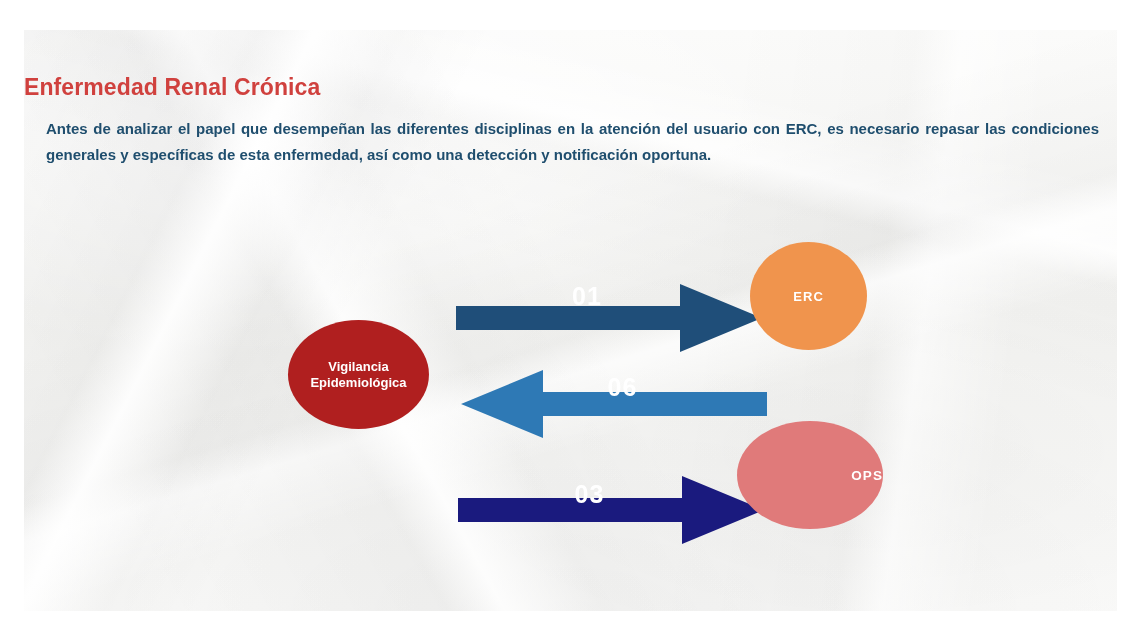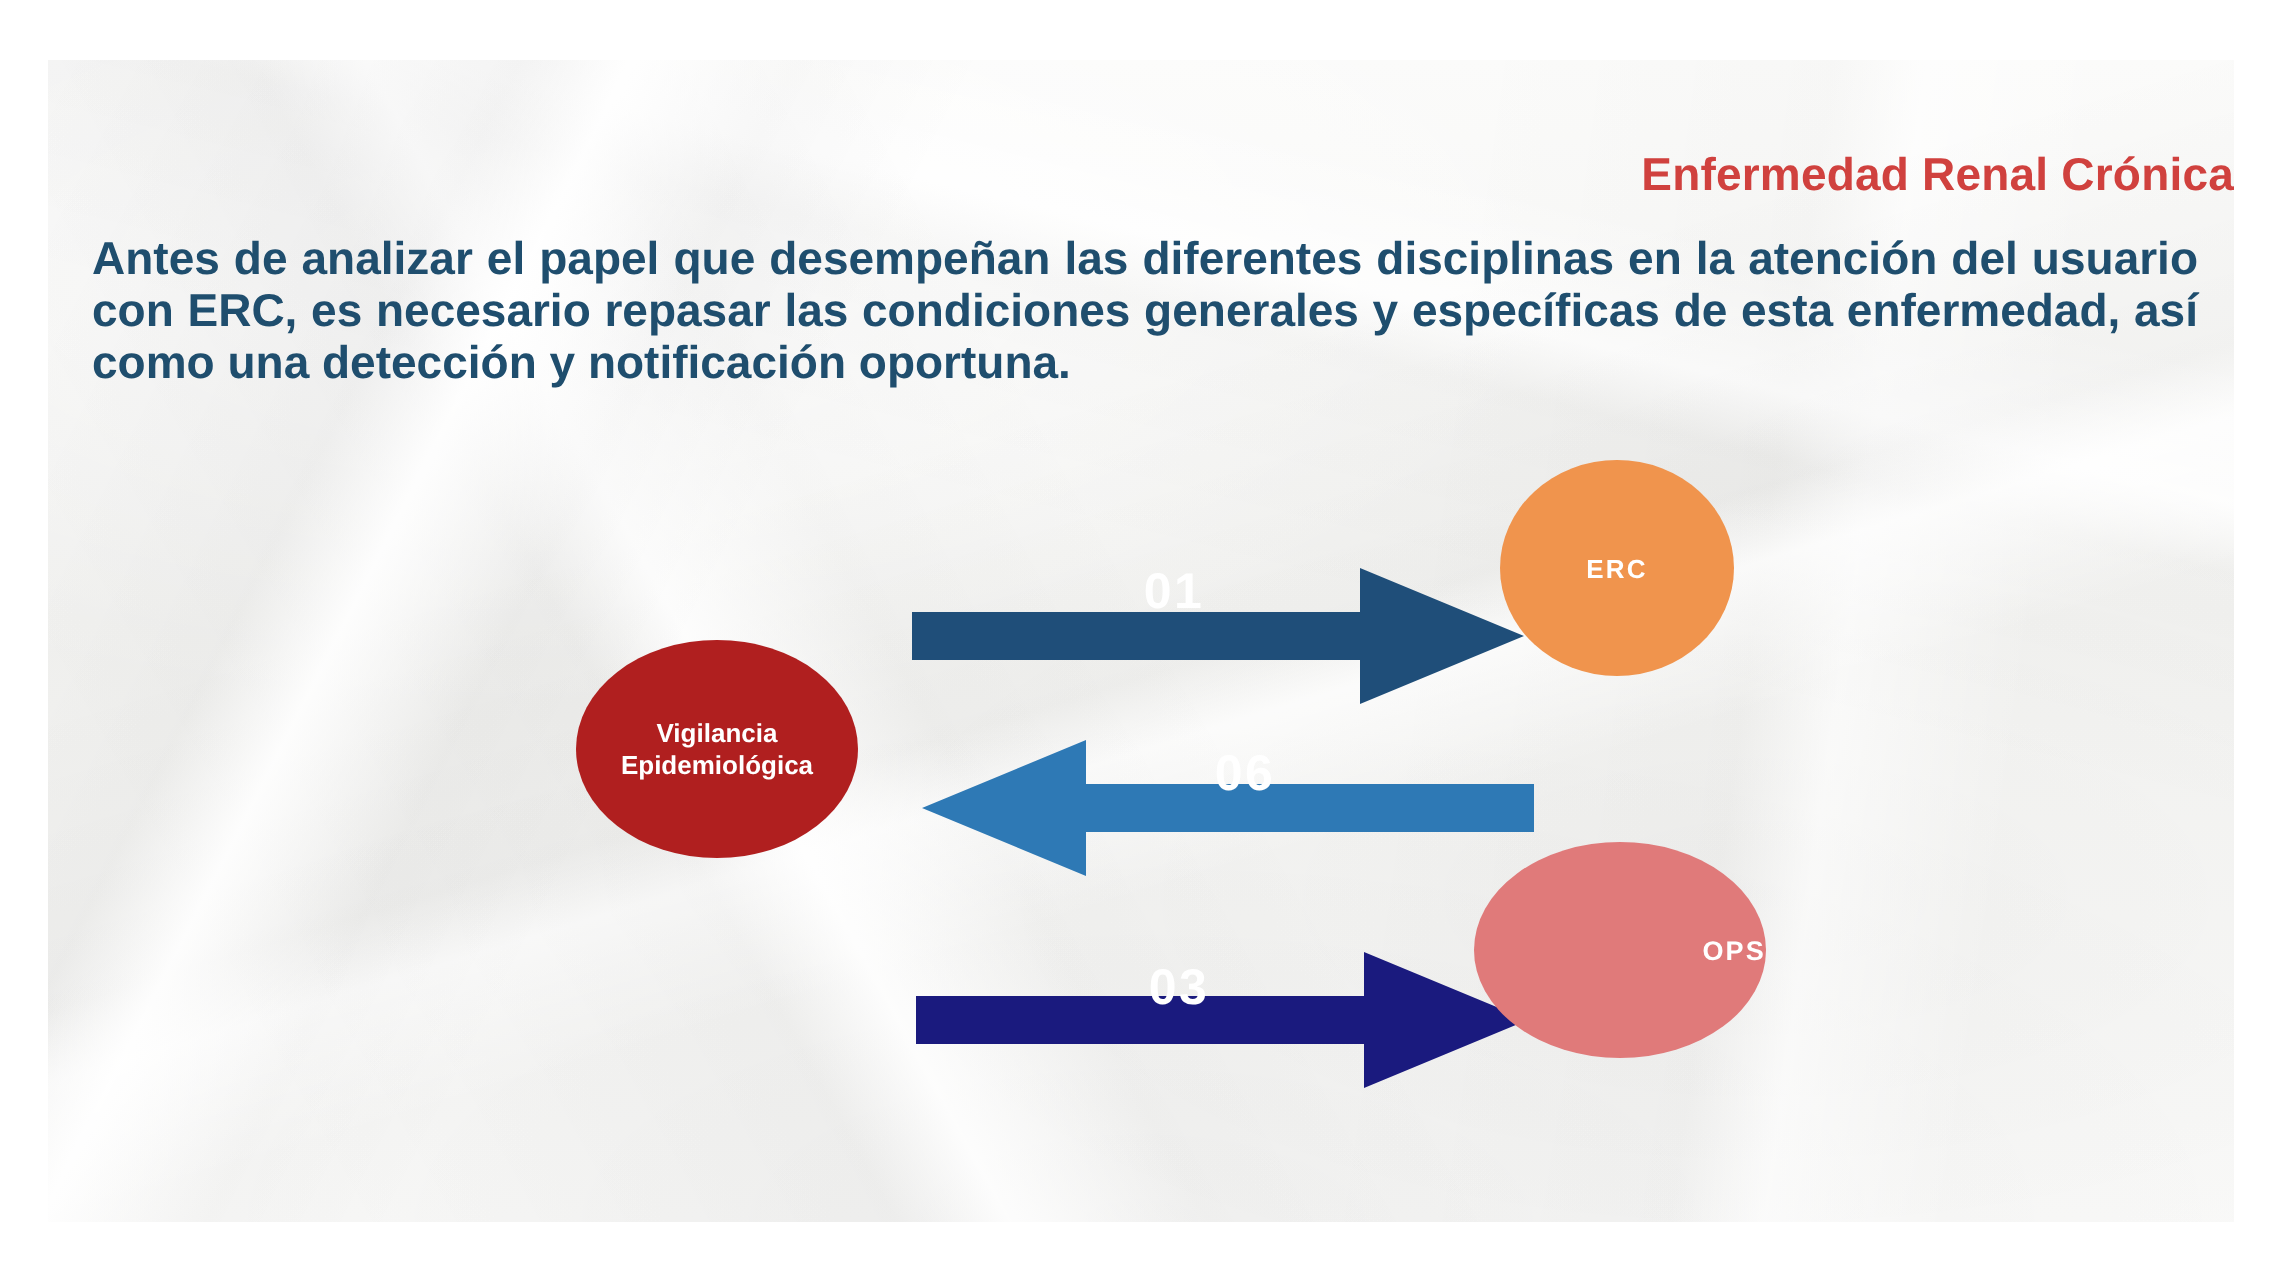--- a/index.html
+++ b/index.html
@@ -46,7 +46,7 @@
     left: 0;
     top: 44px;
     width: 1093px;
-    text-align: right;
+    text-align: left;
     font-size: 23px;
     font-weight: bold;
     color: #d0413e;

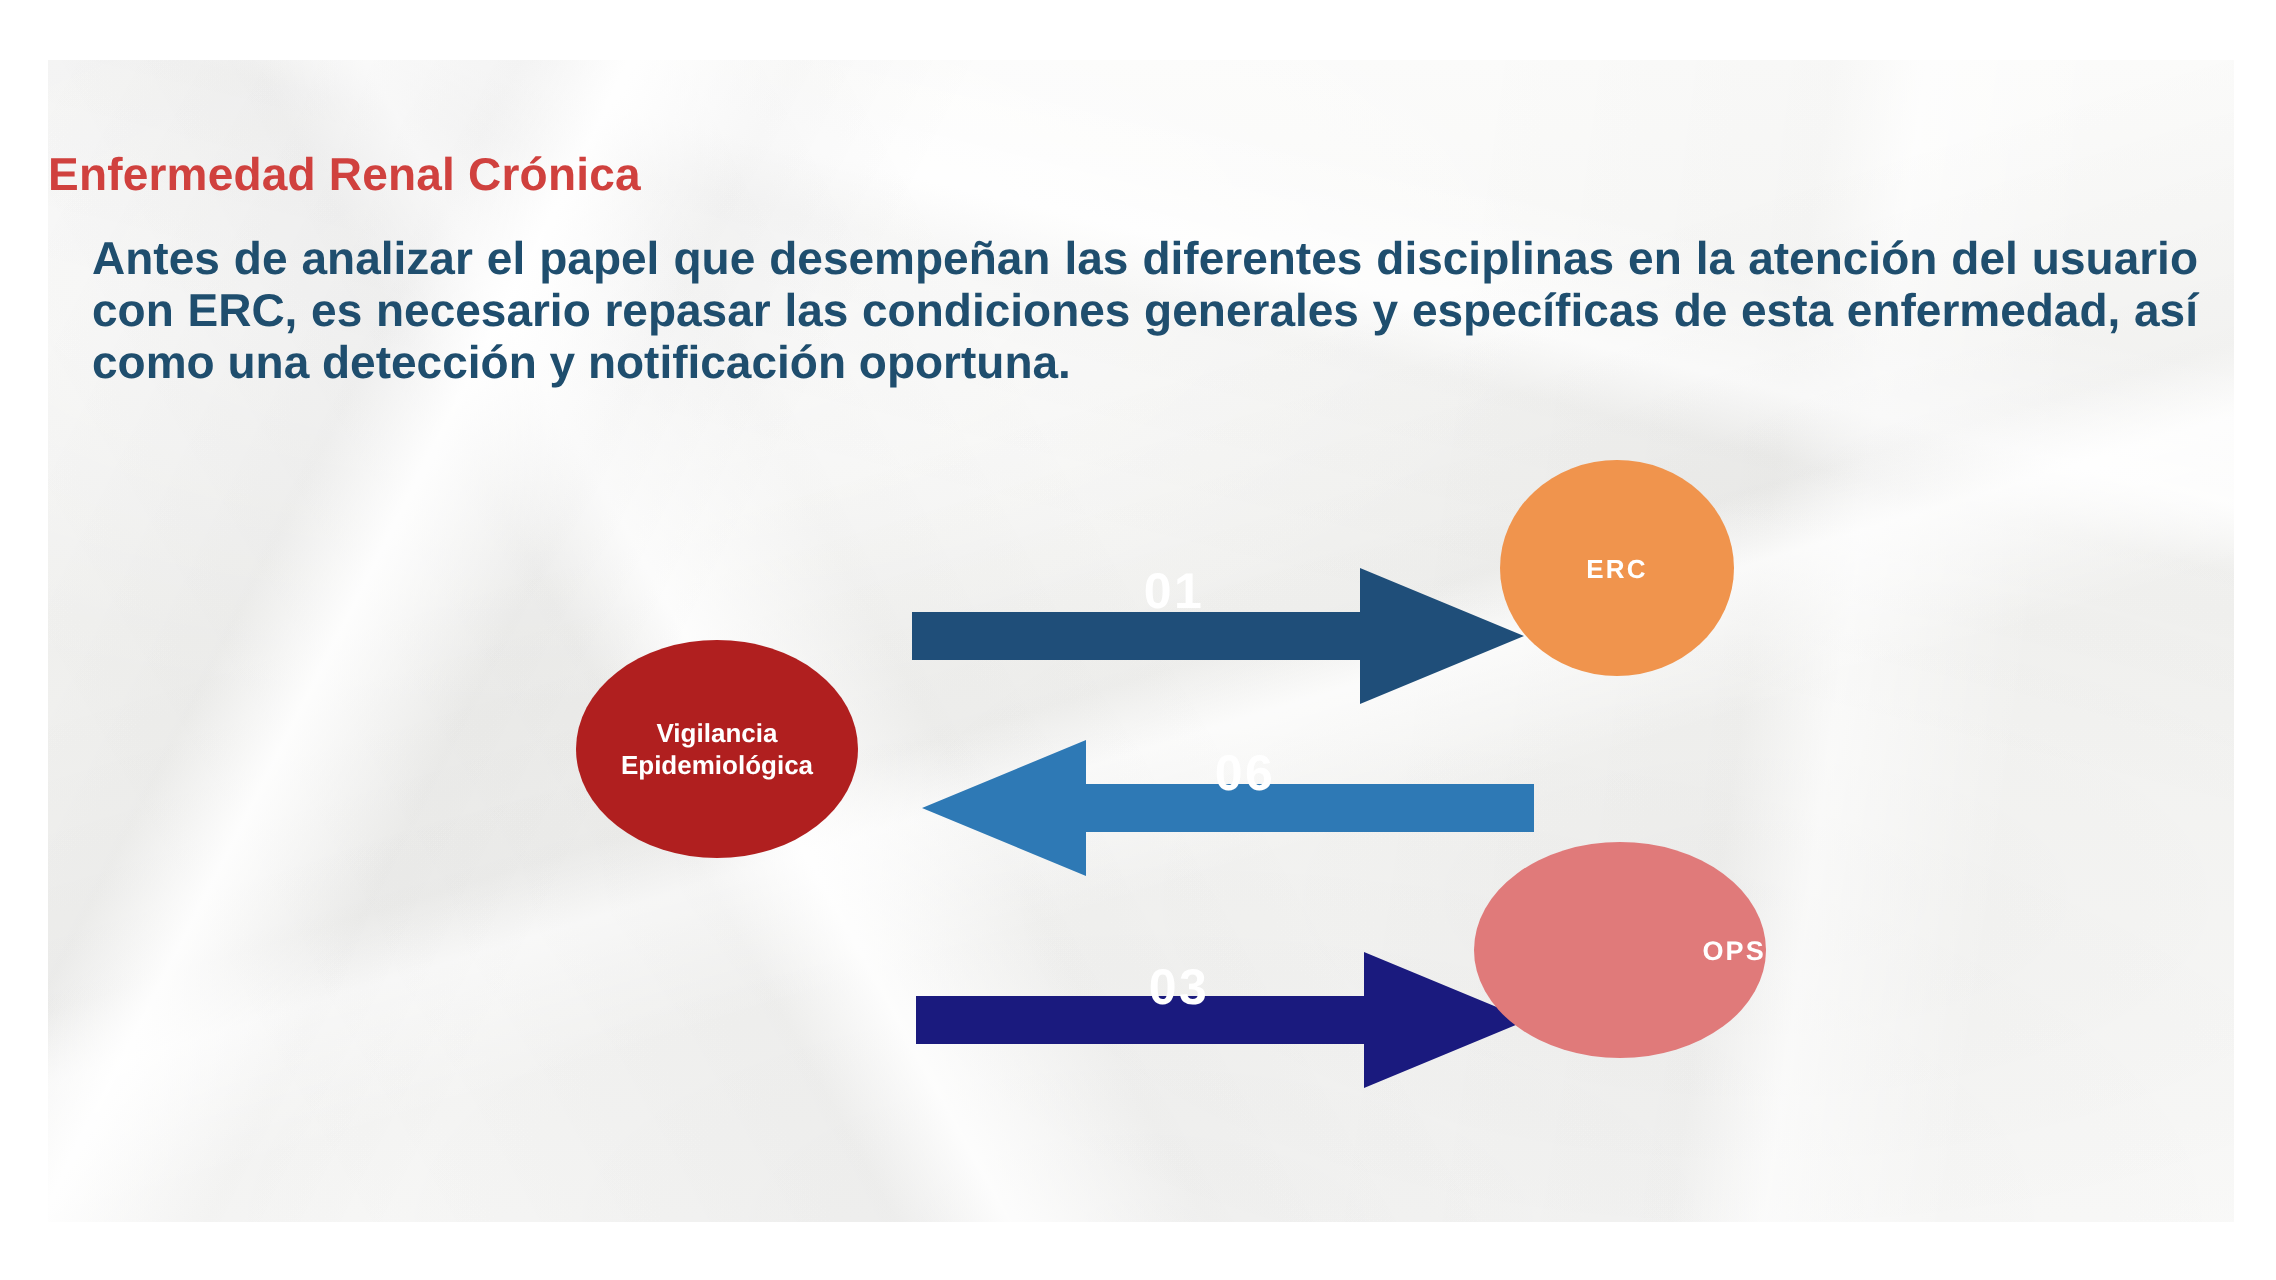--- a/index.html
+++ b/index.html
@@ -58,7 +58,7 @@
     left: 22px;
     top: 86px;
     width: 1053px;
-    font-size: 23px;
+    font-size: 15px;
     font-weight: bold;
     line-height: 26px;
     color: #1f4e6e;

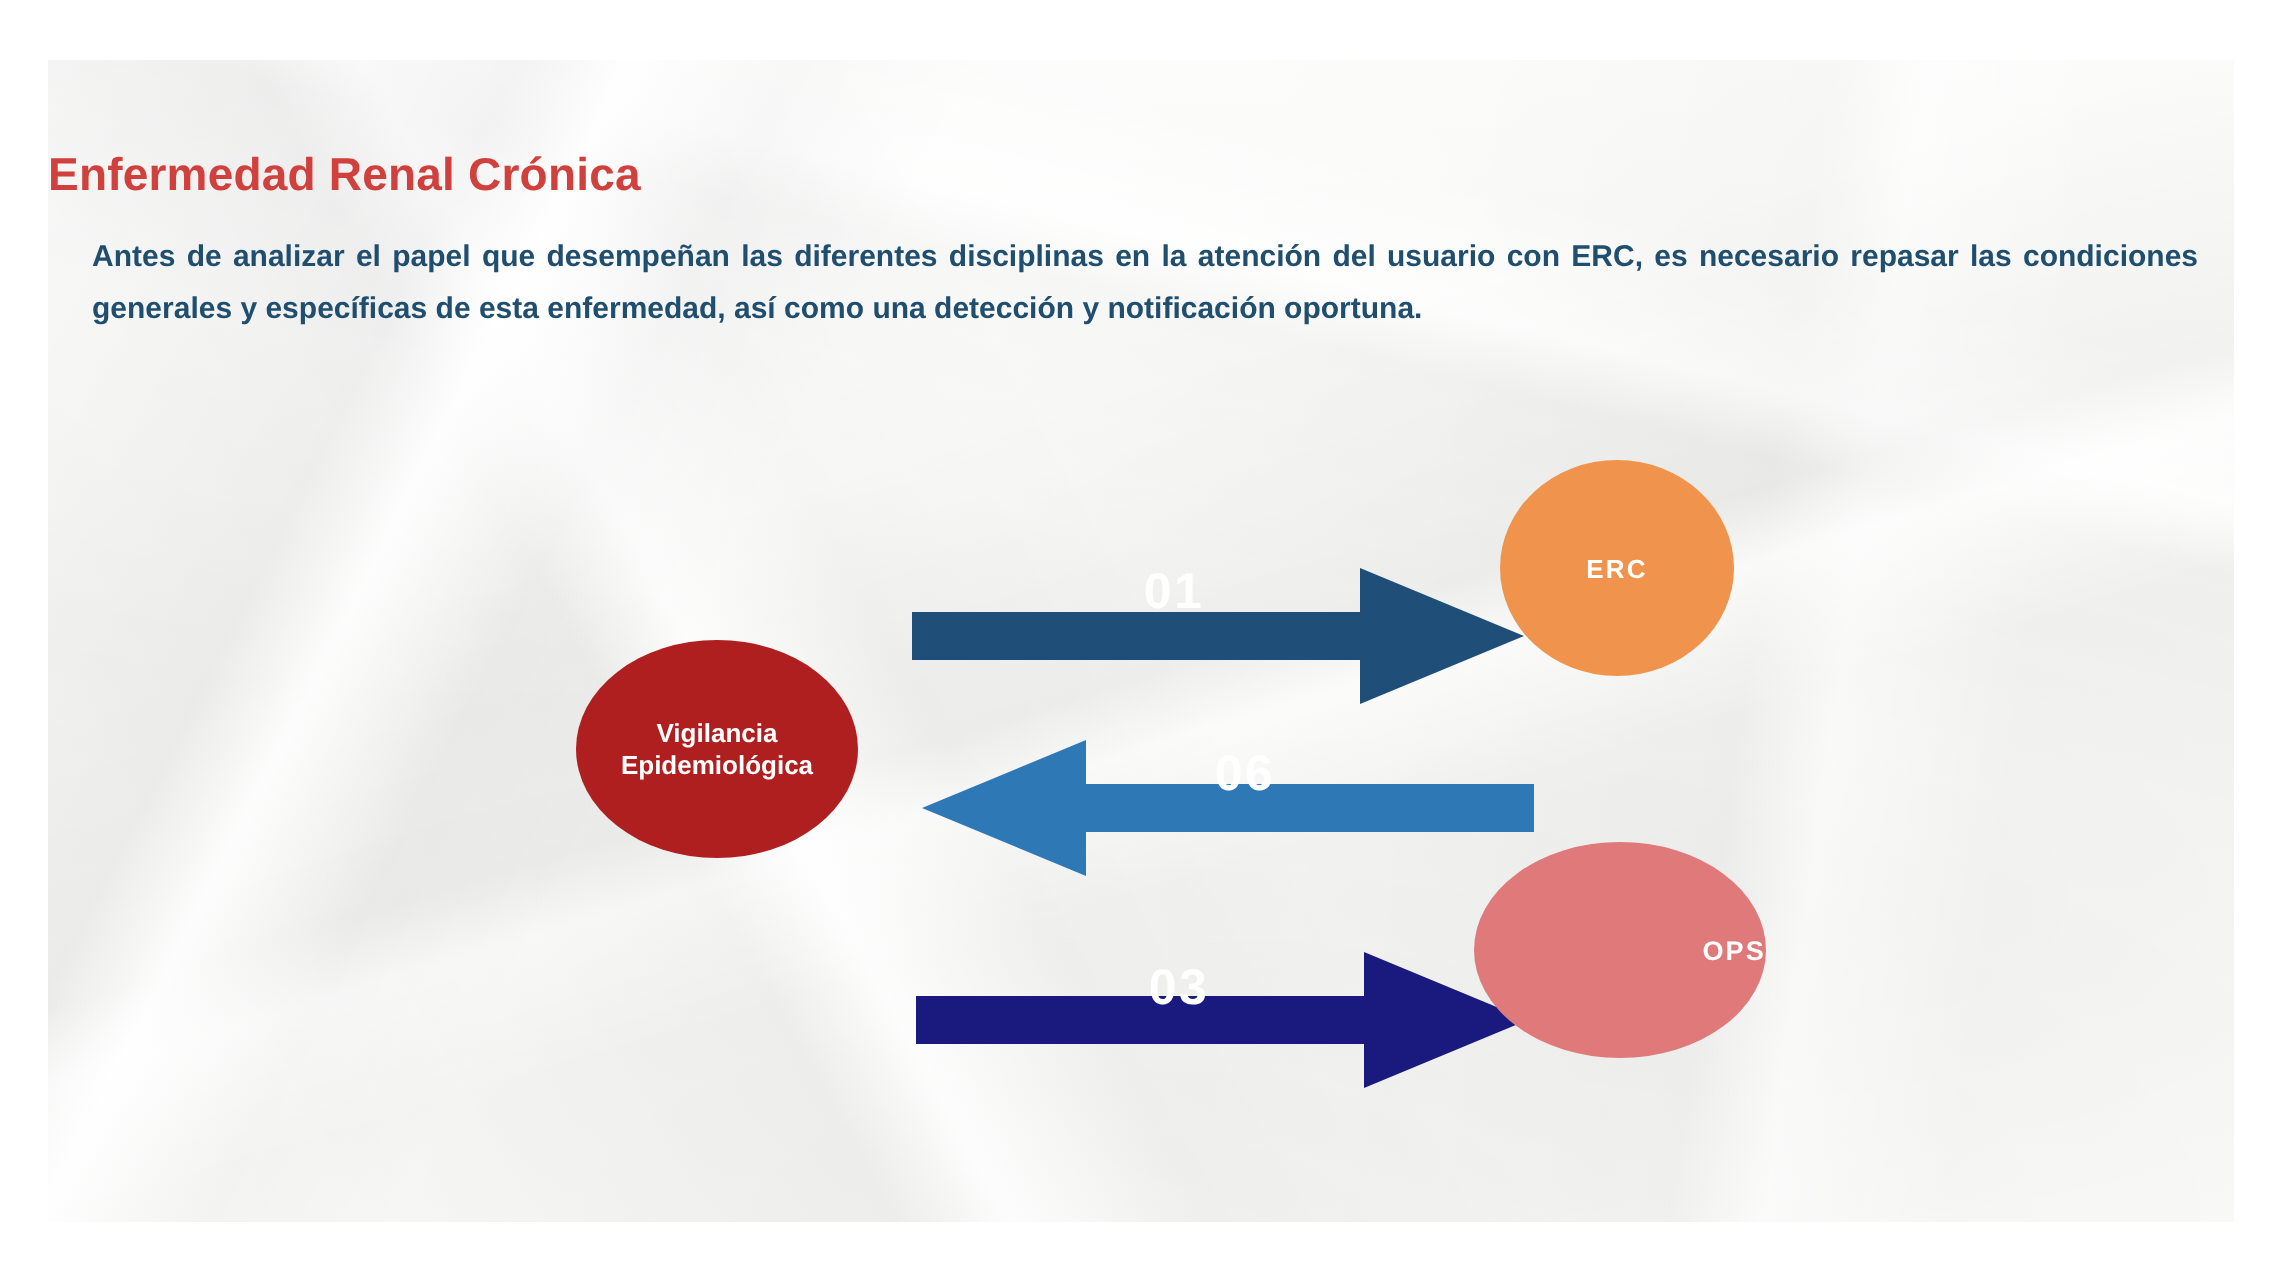--- a/index.html
+++ b/index.html
@@ -94,7 +94,7 @@
   }
 
   #node-erc {
-    left: 726px; top: 200px;
+    left: 726px; top: 212px;
     width: 117px; height: 108px;
     background: #f0944d;
     font-size: 13px;

